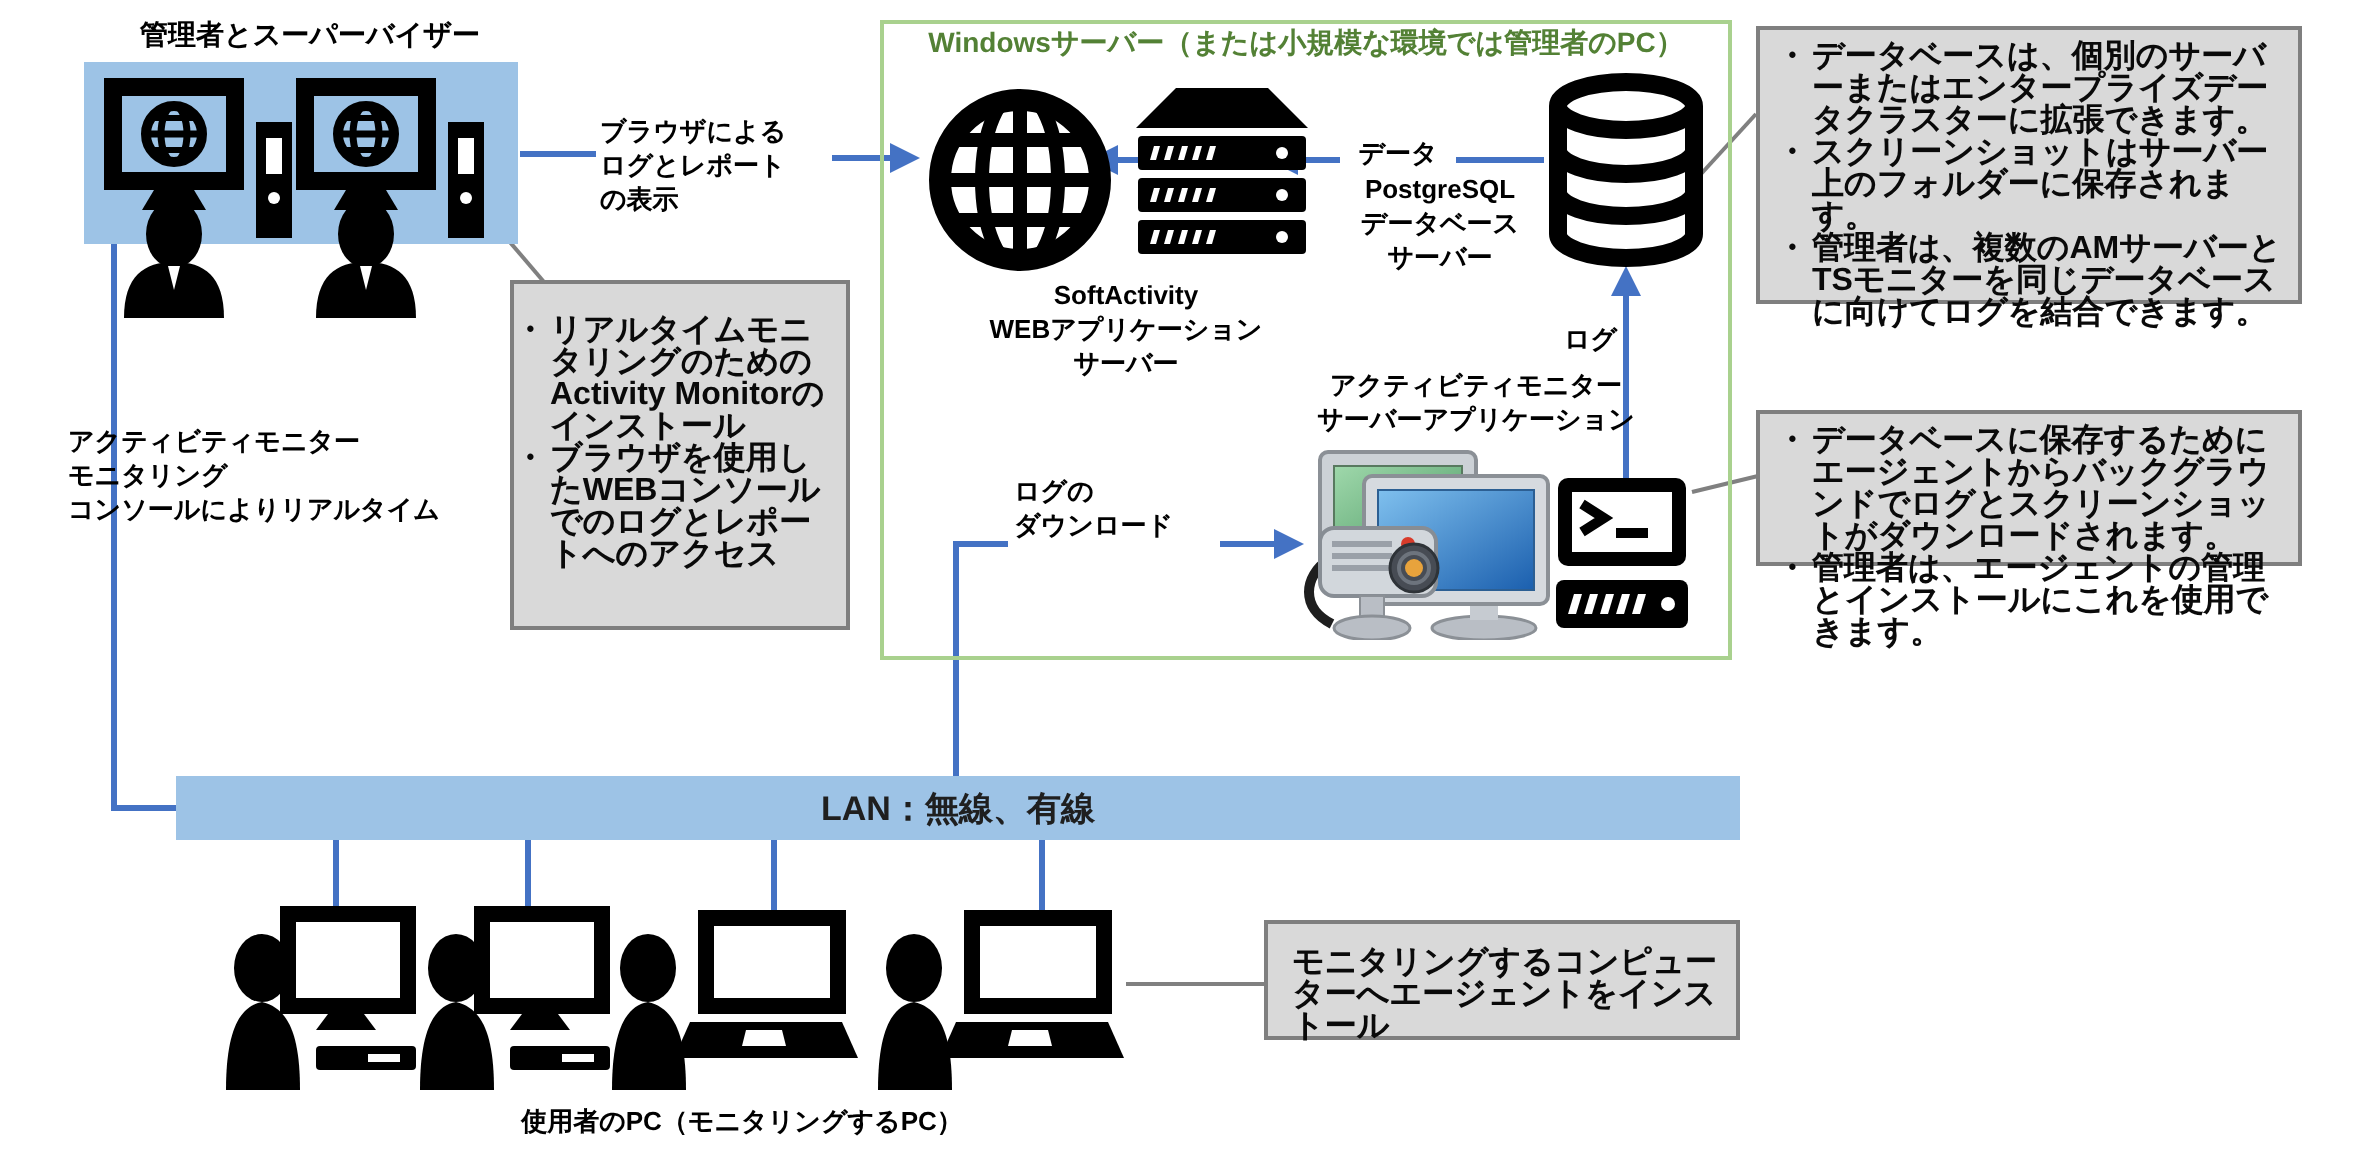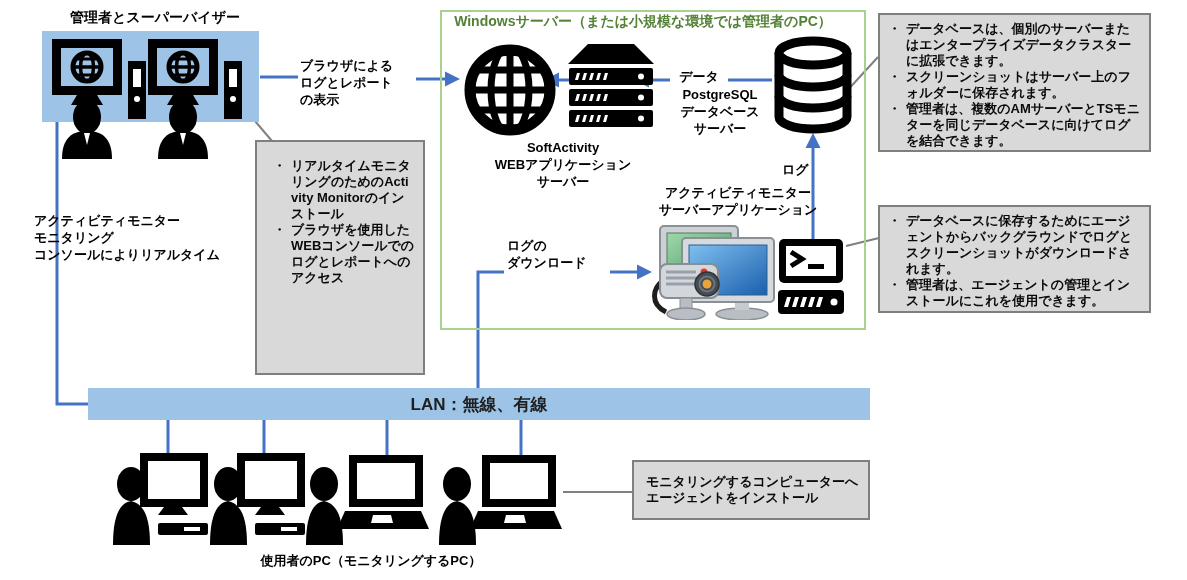--- a/index.html
+++ b/index.html
@@ -118,7 +118,7 @@
   </div>
 
   <div class="abs greenbox" style="left:440px;top:10px;width:426px;height:320px"></div>
-  <div class="abs greenbox-title" style="left:432px;top:13px;width:422px">Windowsサーバー（または小規模な環境では管理者のPC）</div>
+  <div class="abs greenbox-title" style="left:442px;top:13px;width:422px">Windowsサーバー（または小規模な環境では管理者のPC）</div>
 
   <svg class="abs" style="left:462px;top:42px" width="96" height="96" viewBox="0 0 96 96">
     <defs>

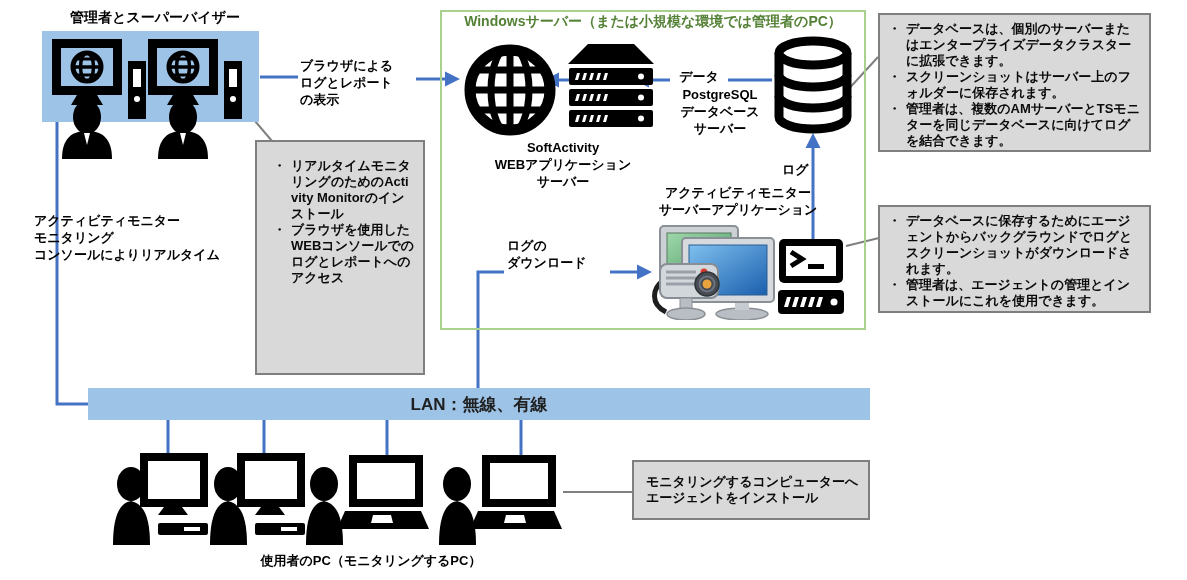--- a/index.html
+++ b/index.html
@@ -12,7 +12,7 @@
   .fill-blue { background:#9DC3E6; }
   .callout {
     background:#D9D9D9; border:2px solid #7F7F7F;
-    font-size:13px; font-weight:bold; color:#0a0a0a; line-height:16px;
+    font-size:16px; font-weight:bold; color:#0a0a0a; line-height:16px;
     word-break:break-all; overflow-wrap:anywhere;
   }
   .callout .bullet { display:flex; }

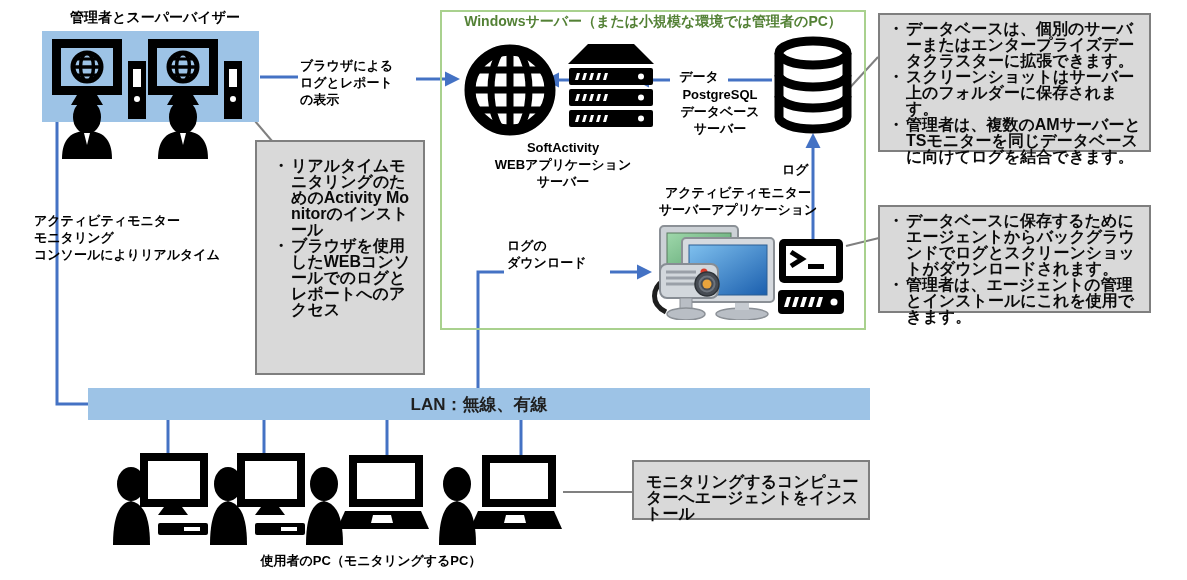--- a/index.html
+++ b/index.html
@@ -108,7 +108,7 @@
     <div>コンソールによりリアルタイム</div>
   </div>
 
-  <div class="abs callout" style="left:255px;top:140px;width:170px;height:235px;padding:16px 8px 8px 16px">
+  <div class="abs callout" style="left:255px;top:140px;width:170px;height:175px;padding:16px 8px 8px 0">
     <div class="bullet">
         <span>リアルタイムモニタリングのためのActivity Monitorのインストール</span>
       </div>

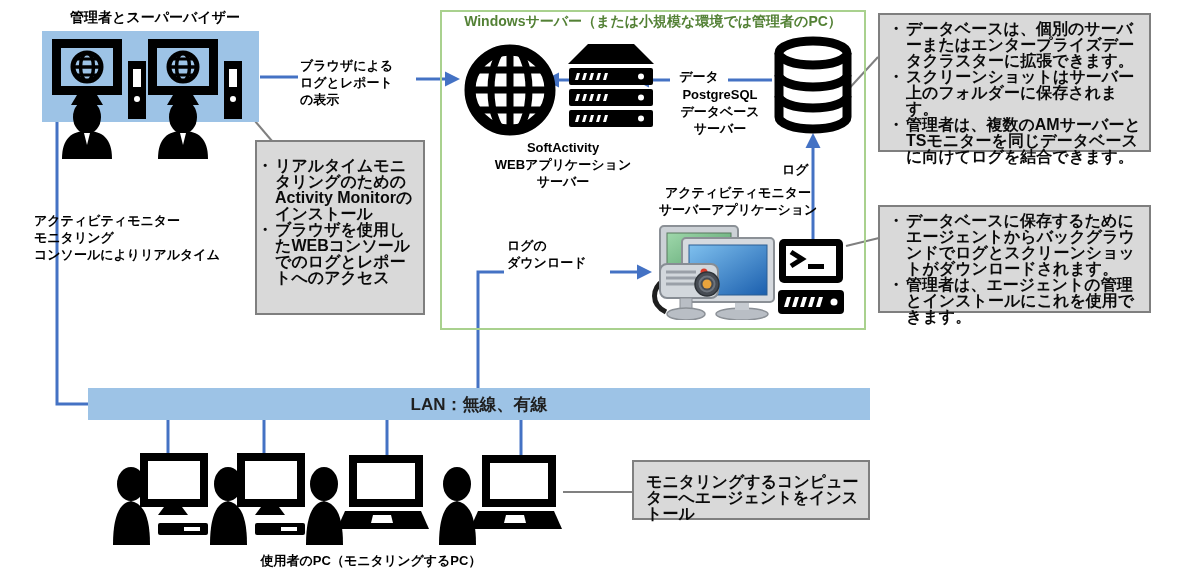--- a/index.html
+++ b/index.html
@@ -262,7 +262,7 @@
         <span>管理者は、複数のAMサーバーとTSモニターを同じデータベースに向けてログを結合できます。</span>
       </div>
   </div>
-  <div class="abs callout" style="left:878px;top:205px;width:273px;height:108px;padding:6px 6px 20px 8px">
+  <div class="abs callout" style="left:878px;top:205px;width:273px;height:78px;padding:6px 6px 20px 8px">
     <div class="bullet">
         <span>データベースに保存するためにエージェントからバックグラウンドでログとスクリーンショットがダウンロードされます。</span>
       </div>

